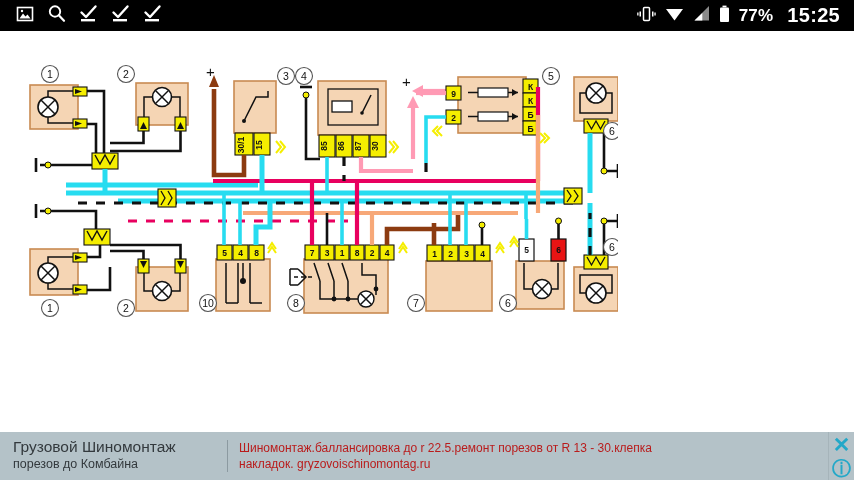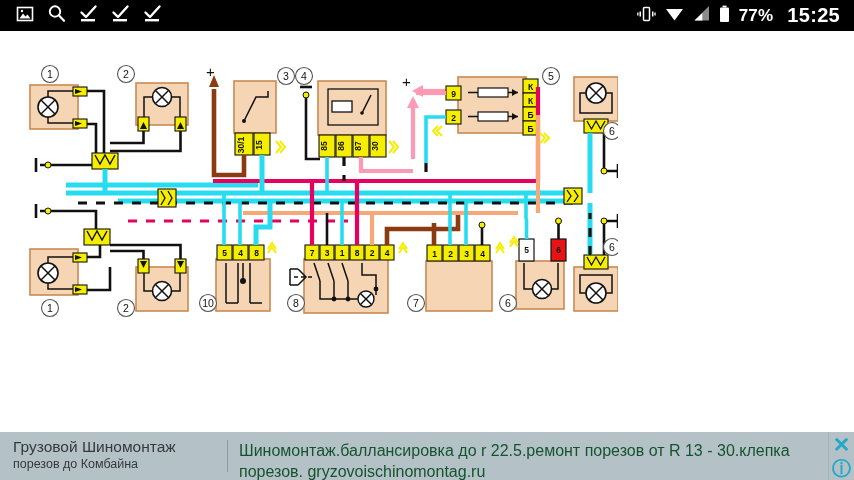--- a/index.html
+++ b/index.html
@@ -39,7 +39,7 @@
   #ad-sub   { font-size:12.5px; color:#33393d; line-height:1.15; margin-top:1px; }
   #ad-div { width:1px; background:#8c9aa1; margin:8px 0; }
   #ad-body { flex:1; padding:8px 0 0 11px; }
-  .ad-line { font-size:16px; color:#14532d; line-height:1.34; }
+  .ad-line { font-size:12px; color:#b91c1c; line-height:1.34; }
   #ad-btns { width:26px; display:flex; flex-direction:column;
              align-items:center; justify-content:space-around;
              border-left:1px solid #a6b4ba; }

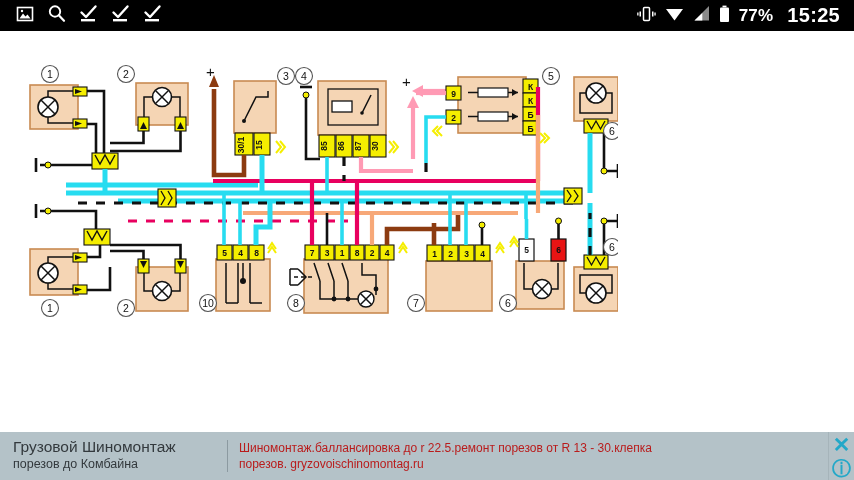--- a/index.html
+++ b/index.html
@@ -497,7 +497,7 @@
   <div id="ad-div"></div>
   <div id="ad-body">
     <div class="ad-line">Шиномонтаж.баллансировка до r 22.5.ремонт порезов от R 13 - 30.клепка</div>
-    <div class="ad-line">порезов. gryzovoischinomontag.ru</div>
+    <div class="ad-line">накладок. gryzovoischinomontag.ru</div>
   </div>
   <div id="ad-btns">
     <span class="ad-btn" id="ad-close">✕</span>

